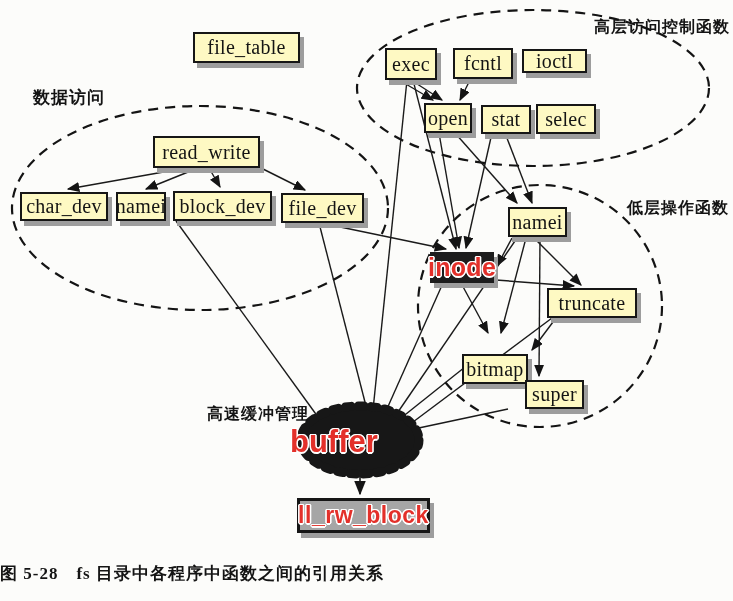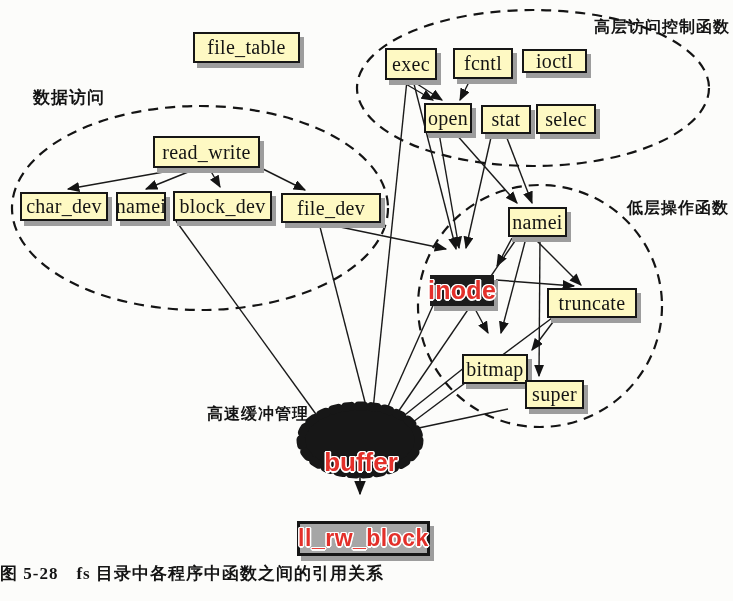--- a/index.html
+++ b/index.html
@@ -105,7 +105,7 @@
   <div class="node" style="left:20px;top:192px;width:88px;height:29px">char_dev</div>
   <div class="node" style="left:116px;top:192px;width:50px;height:29px">namei</div>
   <div class="node" style="left:173px;top:191px;width:99px;height:30px">block_dev</div>
-  <div class="node" style="left:281px;top:193px;width:100px;height:30px">file_dev</div>
+  <div class="node" style="left:281px;top:193px;width:83px;height:30px">file_dev</div>
 
   <div class="node" style="left:385px;top:48px;width:52px;height:32px">exec</div>
   <div class="node" style="left:453px;top:48px;width:60px;height:31px">fcntl</div>

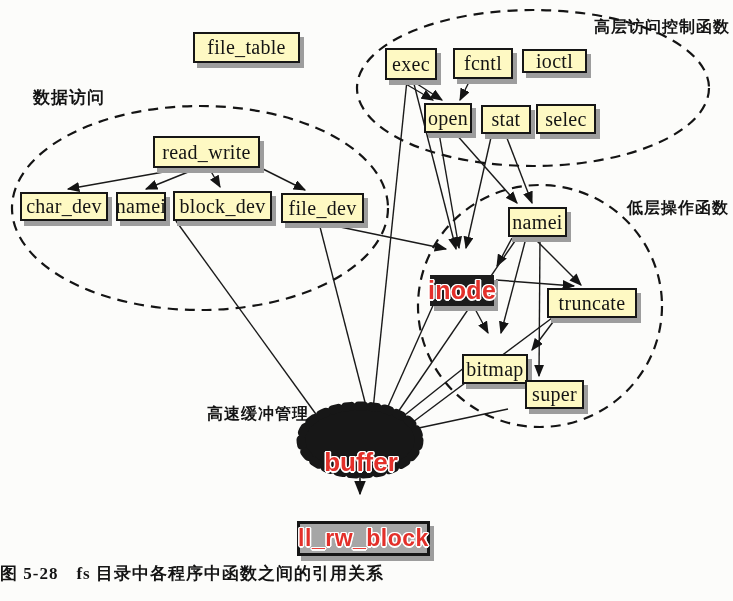--- a/index.html
+++ b/index.html
@@ -23,7 +23,6 @@
     font-family:"Liberation Sans", sans-serif; font-weight:700; color:#e3302a;
     text-shadow:-1.5px 0 0 #fff, 1.5px 0 0 #fff, 0 -1.5px 0 #fff, 0 1.5px 0 #fff,
                 -1px -1px 0 #fff, 1px -1px 0 #fff, -1px 1px 0 #fff, 1px 1px 0 #fff;
-    margin-top:23px;
   }
   .inode-label { font-size:25px; }
   .llrw-label  { font-size:23px; letter-spacing:.5px; }

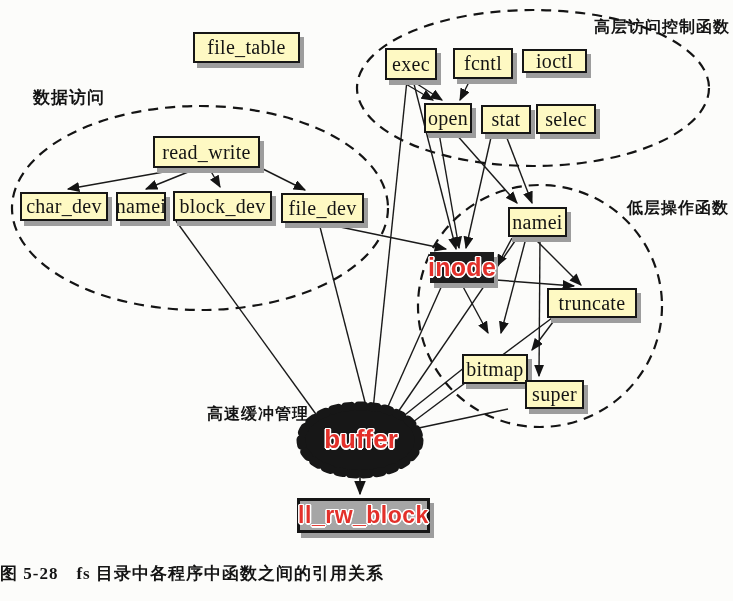--- a/index.html
+++ b/index.html
@@ -28,7 +28,7 @@
   .llrw-label  { font-size:23px; letter-spacing:.5px; }
   .buffer-label{
     position:absolute; left:290px; top:424px; width:142px; z-index:3;
-    text-align:center; font-size:26px;
+    font-size:31px;
   }
   .region-label {
     position:absolute; z-index:2; font-size:16px; font-weight:600;

